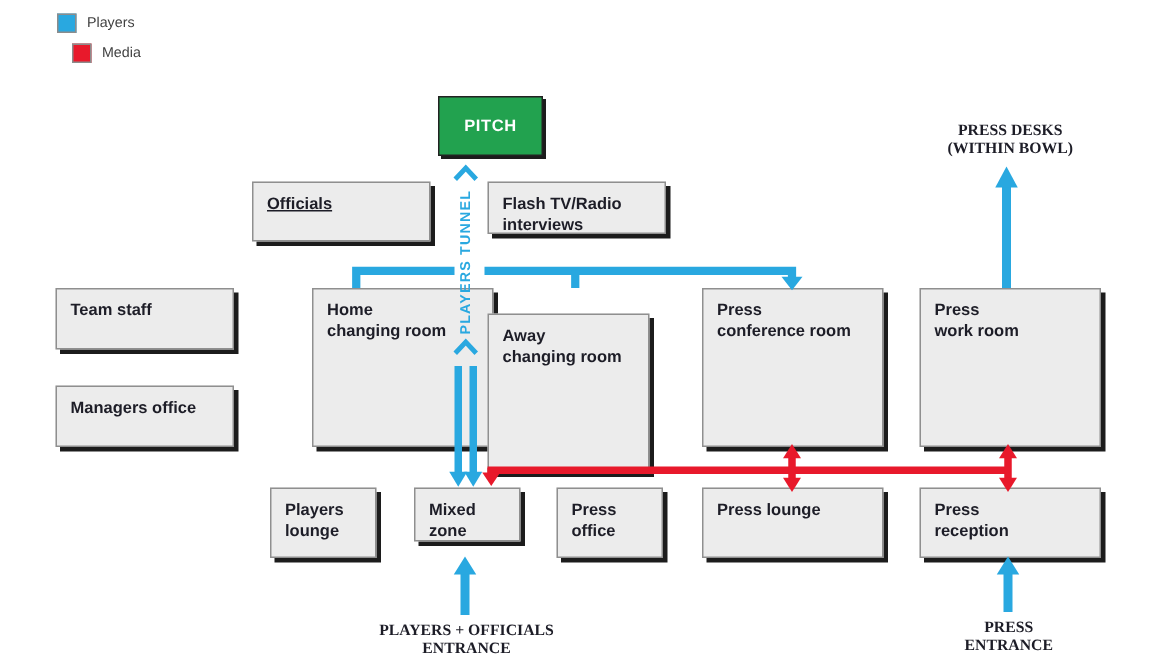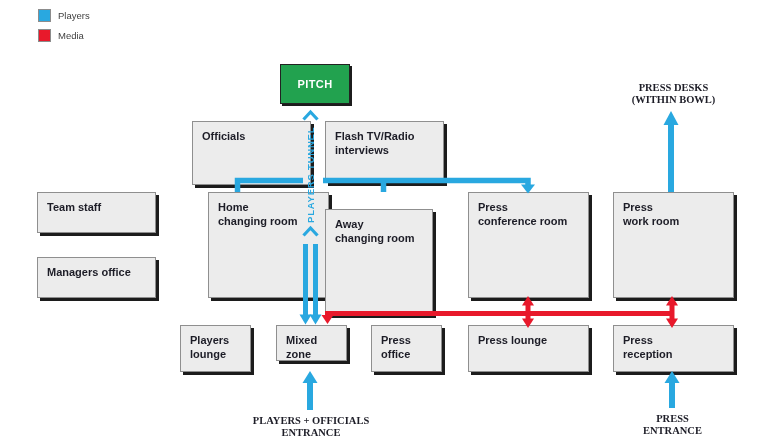--- a/index.html
+++ b/index.html
@@ -75,7 +75,7 @@
     <span class="swatch players"></span>
     <span class="legend-text">Players</span>
   </div>
-  <div class="legend-item" style="left:38px;top:29px;">
+  <div class="legend-item" style="left:48px;top:29px;">
     <span class="swatch media"></span>
     <span class="legend-text">Media</span>
   </div>

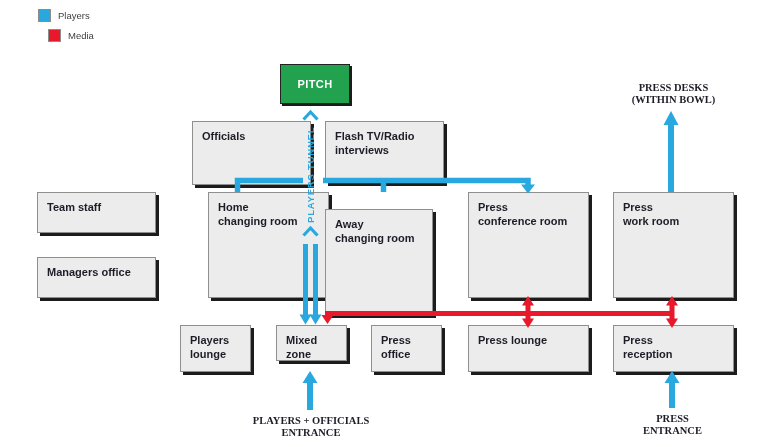--- a/index.html
+++ b/index.html
@@ -80,7 +80,7 @@
     <span class="legend-text">Media</span>
   </div>
 
-  <div class="box pitch" style="left:280px;top:64px;width:70px;height:40px;">PITCH</div>
+  <div class="box pitch" style="left:292px;top:64px;width:70px;height:40px;">PITCH</div>
 
   <div class="box" style="left:192px;top:121px;width:119px;height:64px;">Officials</div>
   <div class="box" style="left:325px;top:121px;width:119px;height:62px;">Flash TV/Radio

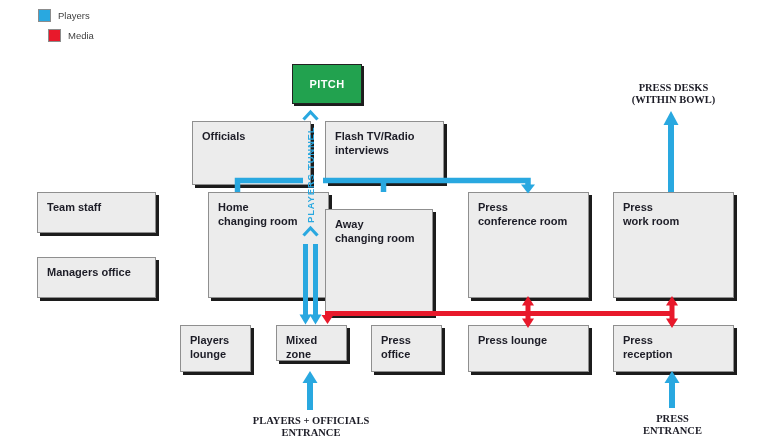--- a/index.html
+++ b/index.html
@@ -82,7 +82,7 @@
 
   <div class="box pitch" style="left:292px;top:64px;width:70px;height:40px;">PITCH</div>
 
-  <div class="box" style="left:192px;top:121px;width:119px;height:64px;">Officials</div>
+  <div class="box" style="left:168px;top:121px;width:119px;height:40px;text-decoration:underline;">Officials</div>
   <div class="box" style="left:325px;top:121px;width:119px;height:62px;">Flash TV/Radio
 interviews</div>
 

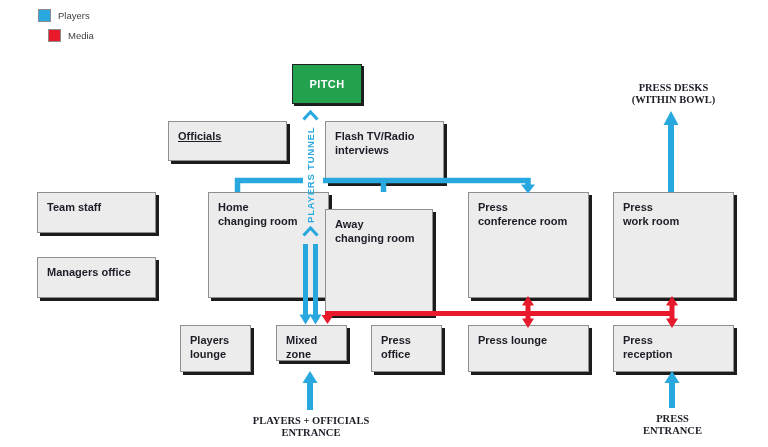--- a/index.html
+++ b/index.html
@@ -83,7 +83,7 @@
   <div class="box pitch" style="left:292px;top:64px;width:70px;height:40px;">PITCH</div>
 
   <div class="box" style="left:168px;top:121px;width:119px;height:40px;text-decoration:underline;">Officials</div>
-  <div class="box" style="left:325px;top:121px;width:119px;height:62px;">Flash TV/Radio
+  <div class="box" style="left:325px;top:121px;width:119px;height:35px;">Flash TV/Radio
 interviews</div>
 
   <div class="box" style="left:37px;top:257px;width:119px;height:41px;">Managers office</div>

